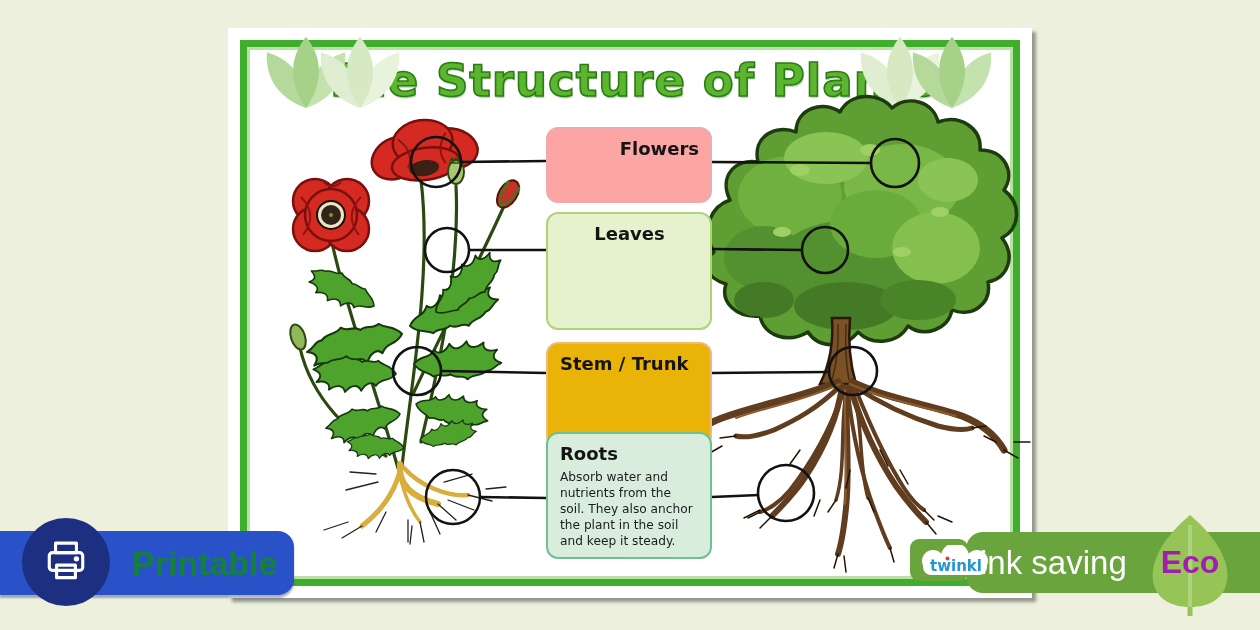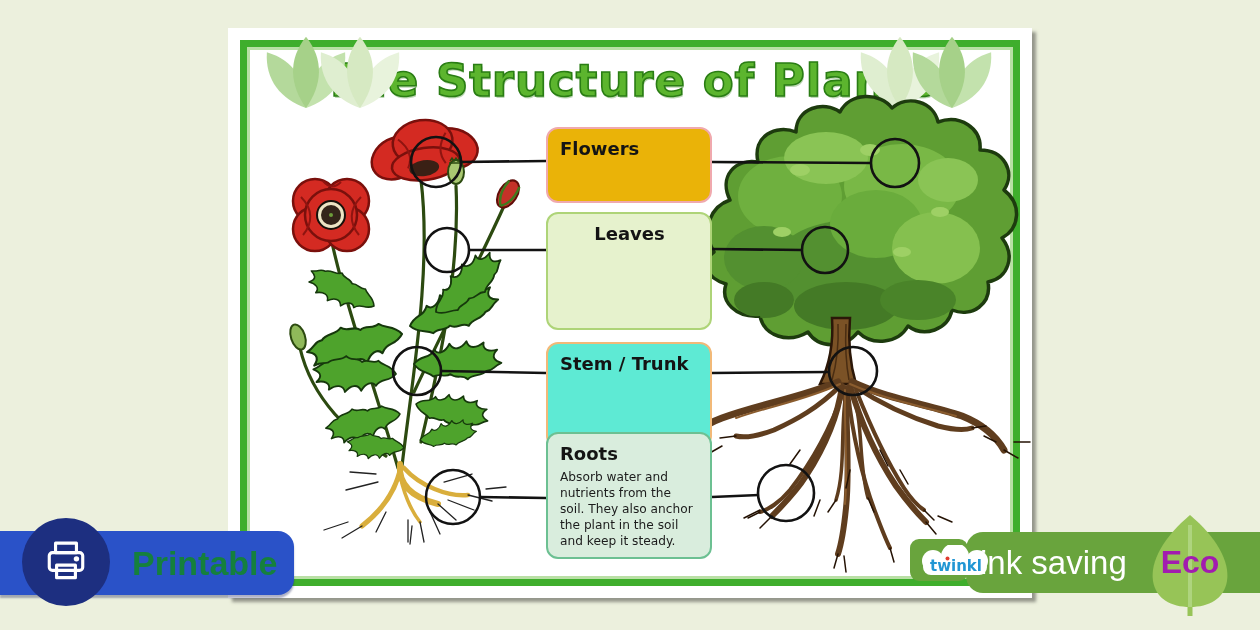--- a/index.html
+++ b/index.html
@@ -18,7 +18,7 @@
             padding:9px 11px 8px 12px;z-index:3;}
   .info-box h3{margin:0 0 5px 0;font-size:18px;color:#141414;}
   .info-box p{margin:0;font-size:12.2px;line-height:1.32;color:#1c1c1c;}
-  .box-flowers{left:546px;top:127px;min-height:76px;background:#eab308;border:2px solid #f0a9ae;}
+  .box-flowers{left:546px;top:127px;min-height:76px;background:#fca5a5;border:2px solid #f0a9ae;text-align:right;}
   .box-leaves {left:546px;top:212px;min-height:118px;background:#e6f2cd;border:2px solid #aed478;text-align:center;}
   .box-stem   {left:546px;top:342px;min-height:106px;background:#5eead4;border:2px solid #f2b978;}
   .box-roots  {left:546px;top:432px;min-height:112px;background:#d9eddd;border:2px solid #6cc092;}

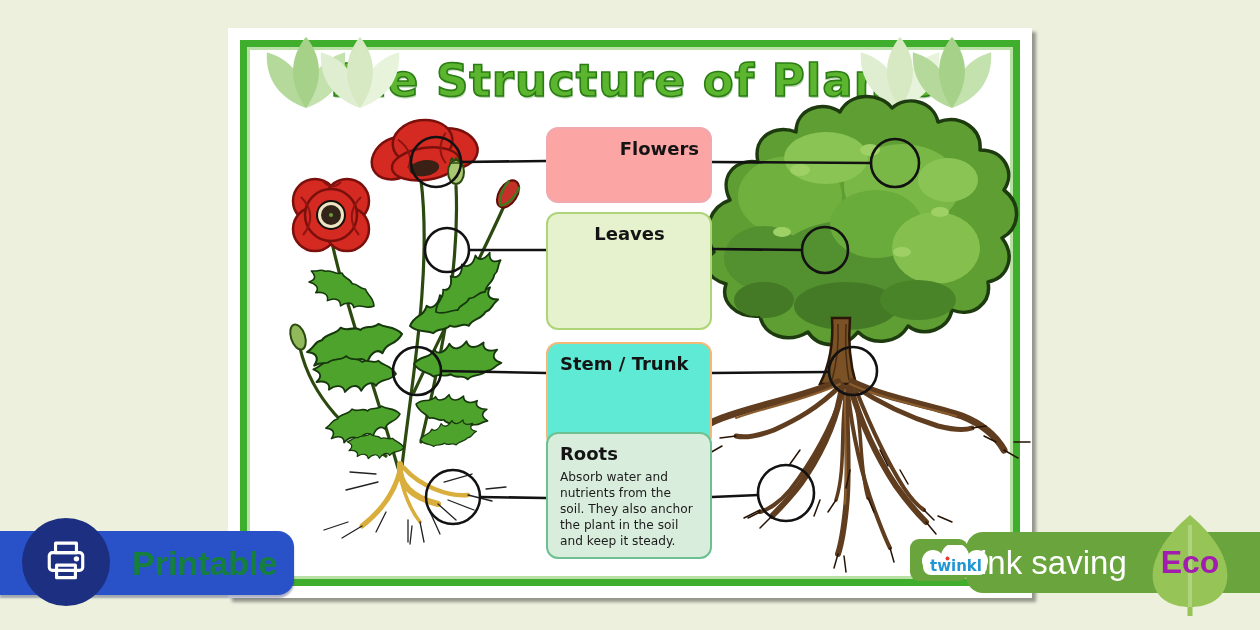--- a/index.html
+++ b/index.html
@@ -20,7 +20,7 @@
   .info-box p{margin:0;font-size:12.2px;line-height:1.32;color:#1c1c1c;}
   .box-flowers{left:546px;top:127px;min-height:76px;background:#fca5a5;border:2px solid #f0a9ae;text-align:right;}
   .box-leaves {left:546px;top:212px;min-height:118px;background:#e6f2cd;border:2px solid #aed478;text-align:center;}
-  .box-stem   {left:546px;top:342px;min-height:106px;background:#5eead4;border:2px solid #f2b978;}
+  .box-stem   {left:546px;top:342px;min-height:106px;background:#eab308;border:2px solid #f2b978;}
   .box-roots  {left:546px;top:432px;min-height:112px;background:#d9eddd;border:2px solid #6cc092;}
   
   #art{position:absolute;left:0;top:0;z-index:2;pointer-events:none;}

